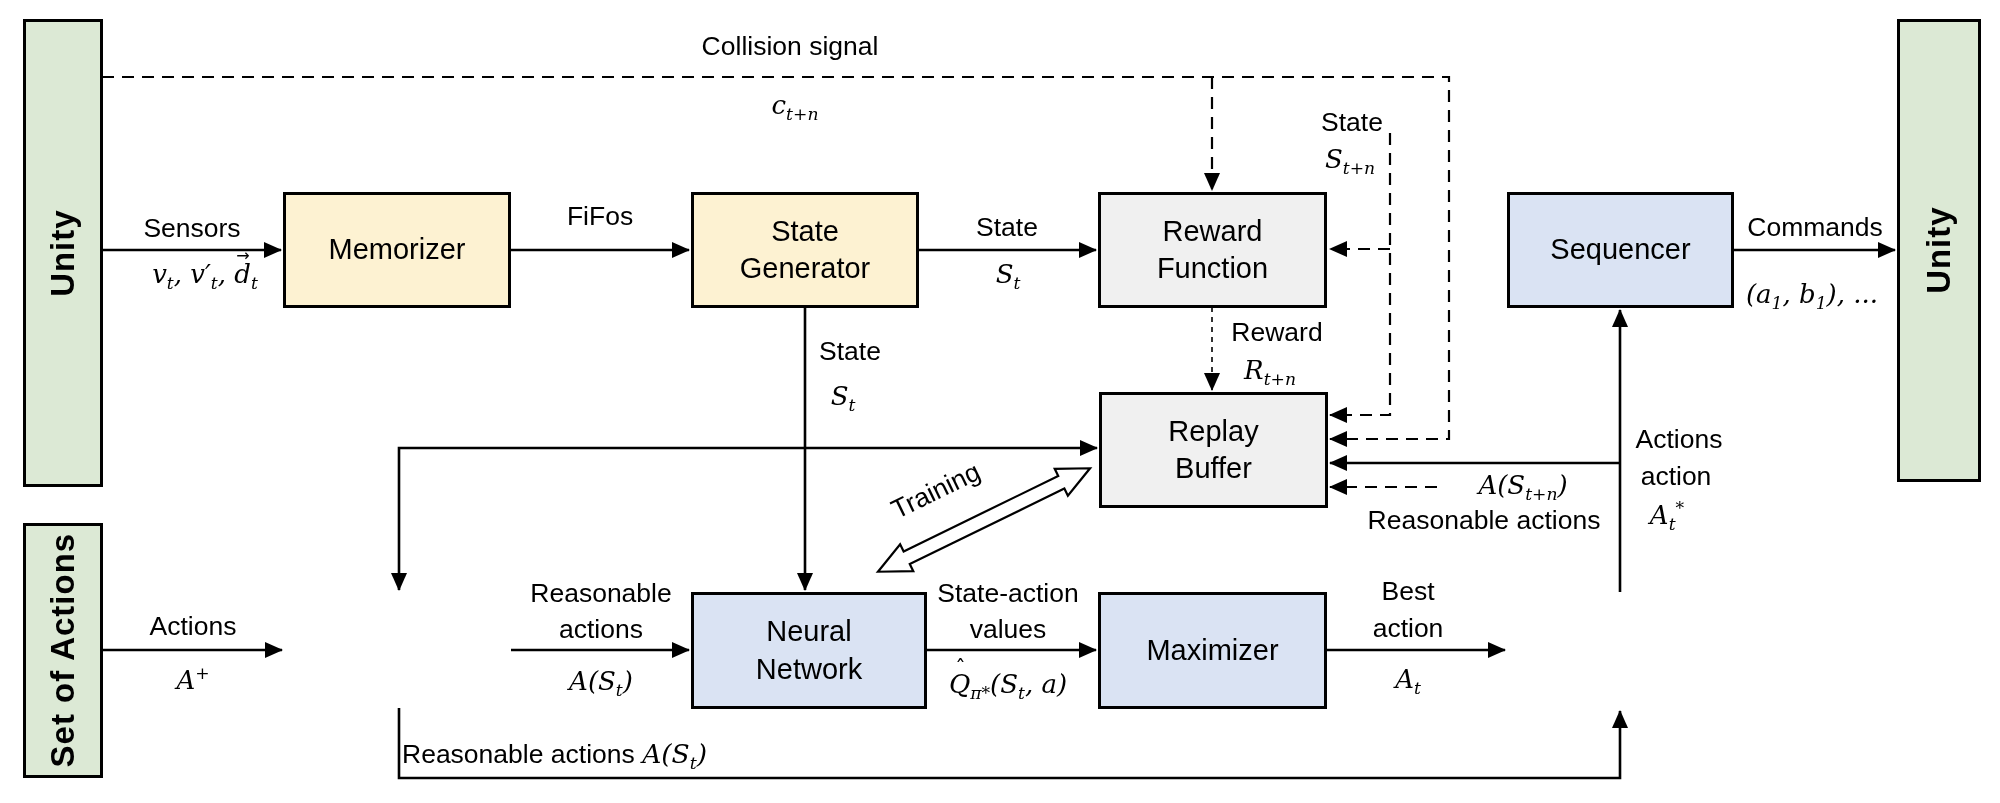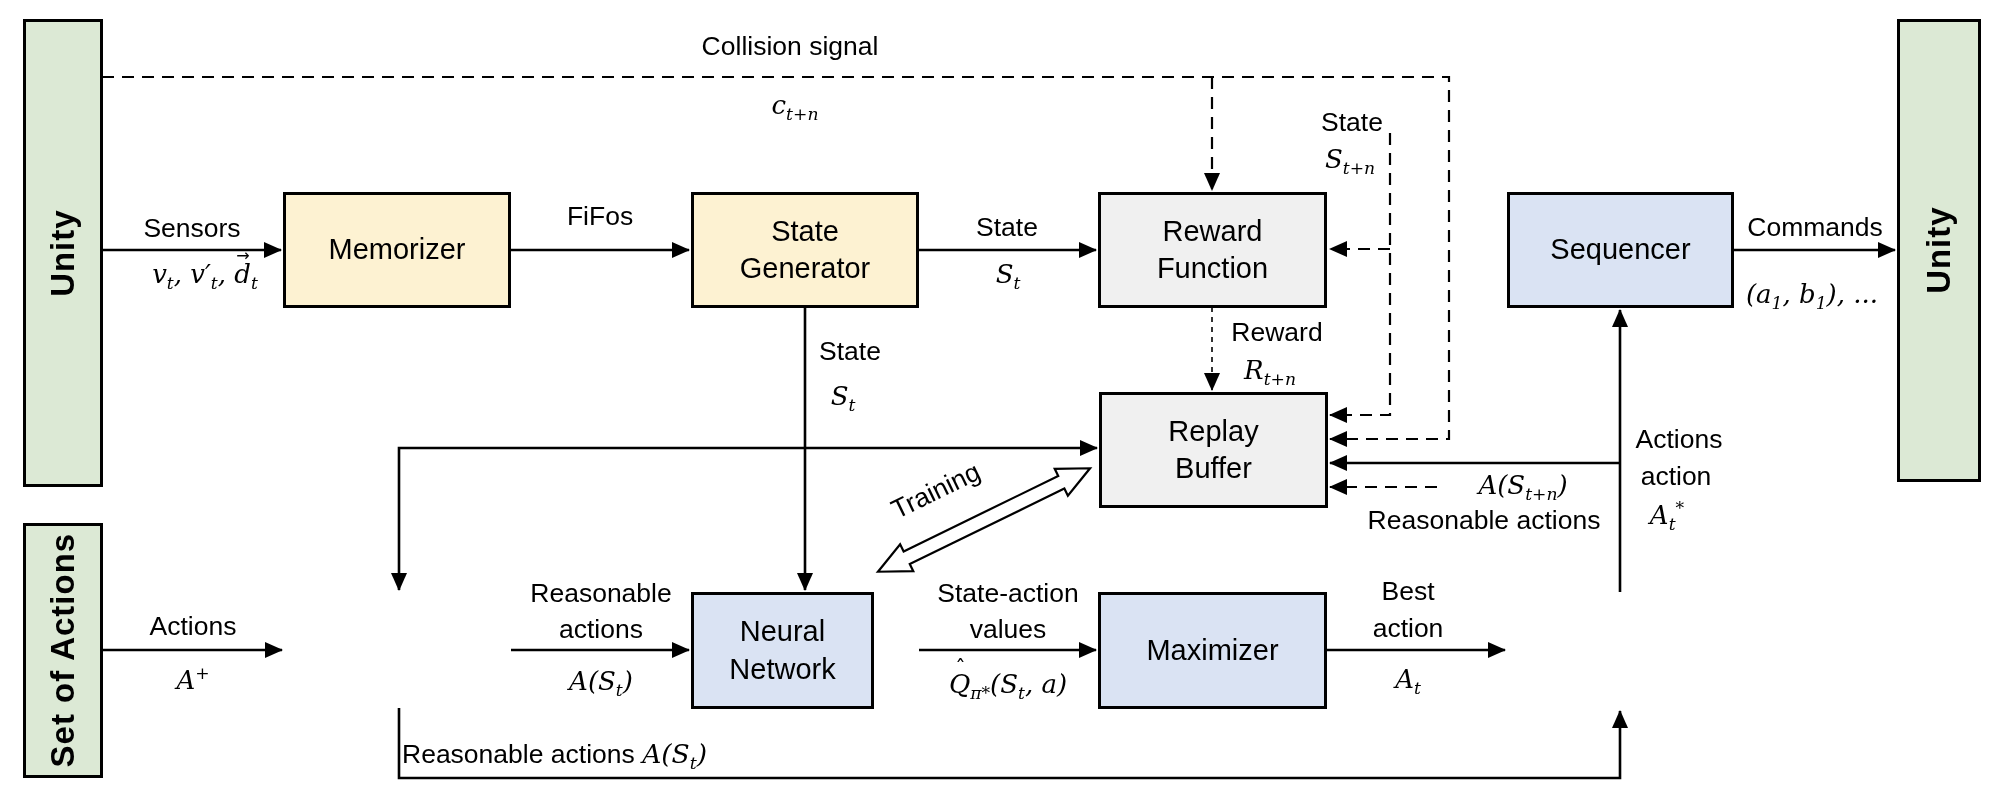--- a/index.html
+++ b/index.html
@@ -102,7 +102,7 @@
     <span class="box-label">Sequencer</span>
   </div>
 
-  <div class="box blue" style="left:691px;top:592px;width:183px;height:117px;">
+  <div class="box blue" style="left:691px;top:592px;width:236px;height:117px;">
     <span class="box-label">Neural
 Network</span>
   </div>

